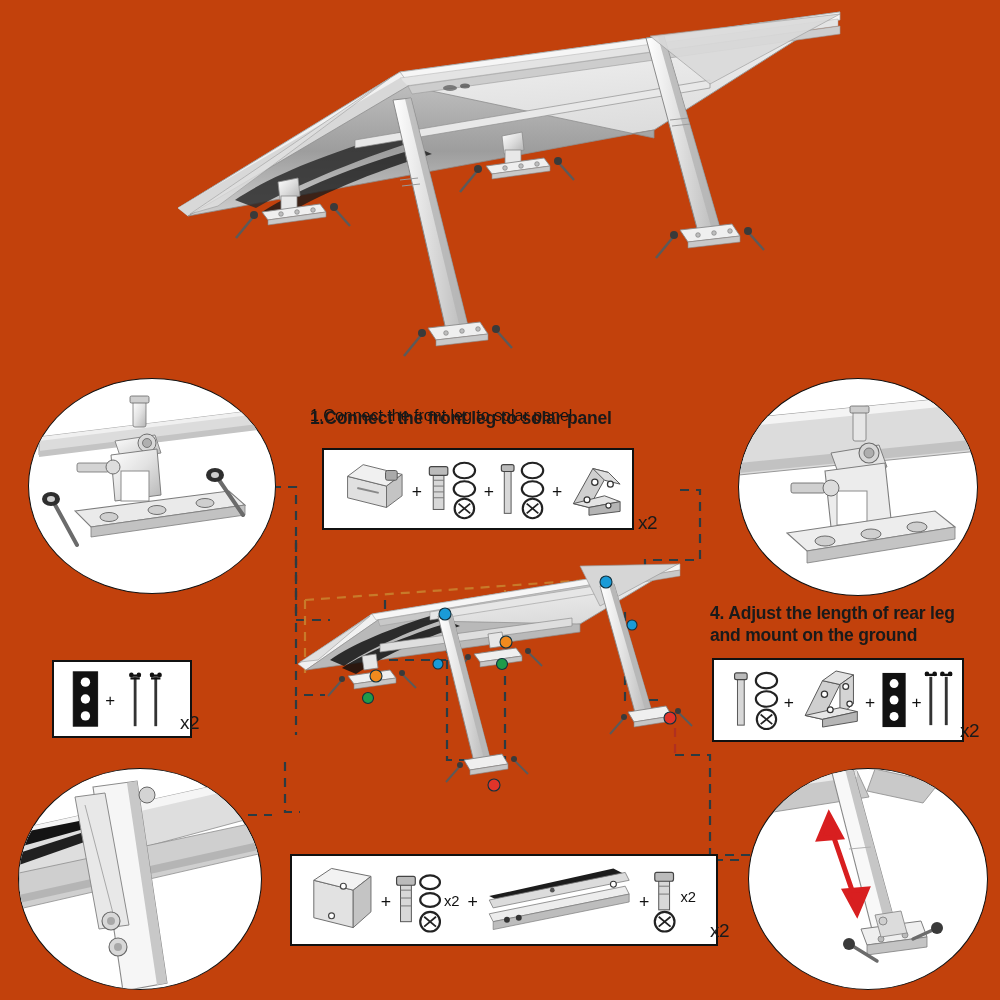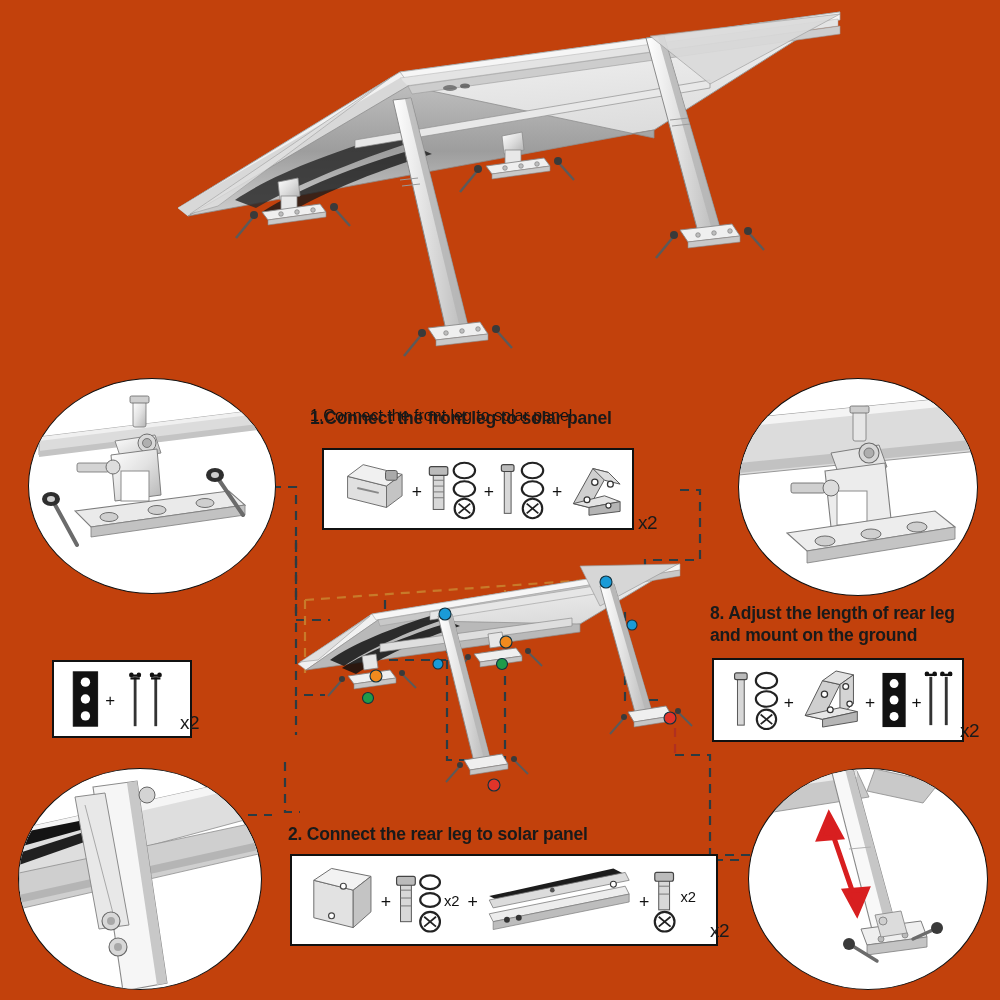--- a/index.html
+++ b/index.html
@@ -431,7 +431,7 @@
   </div>
   <div class="qty-label abs" style="left:180px; top:712px;">x2</div>
 
-  <div class="abs step-title" style="left:710px; top:602px; width:290px;">8. Adjust the length of rear leg
+  <div class="abs step-title" style="left:710px; top:602px; width:290px;">4. Adjust the length of rear leg
 and mount on the ground</div>
 
   <div class="parts-box abs" style="left:712px; top:658px; width:252px; height:84px;">

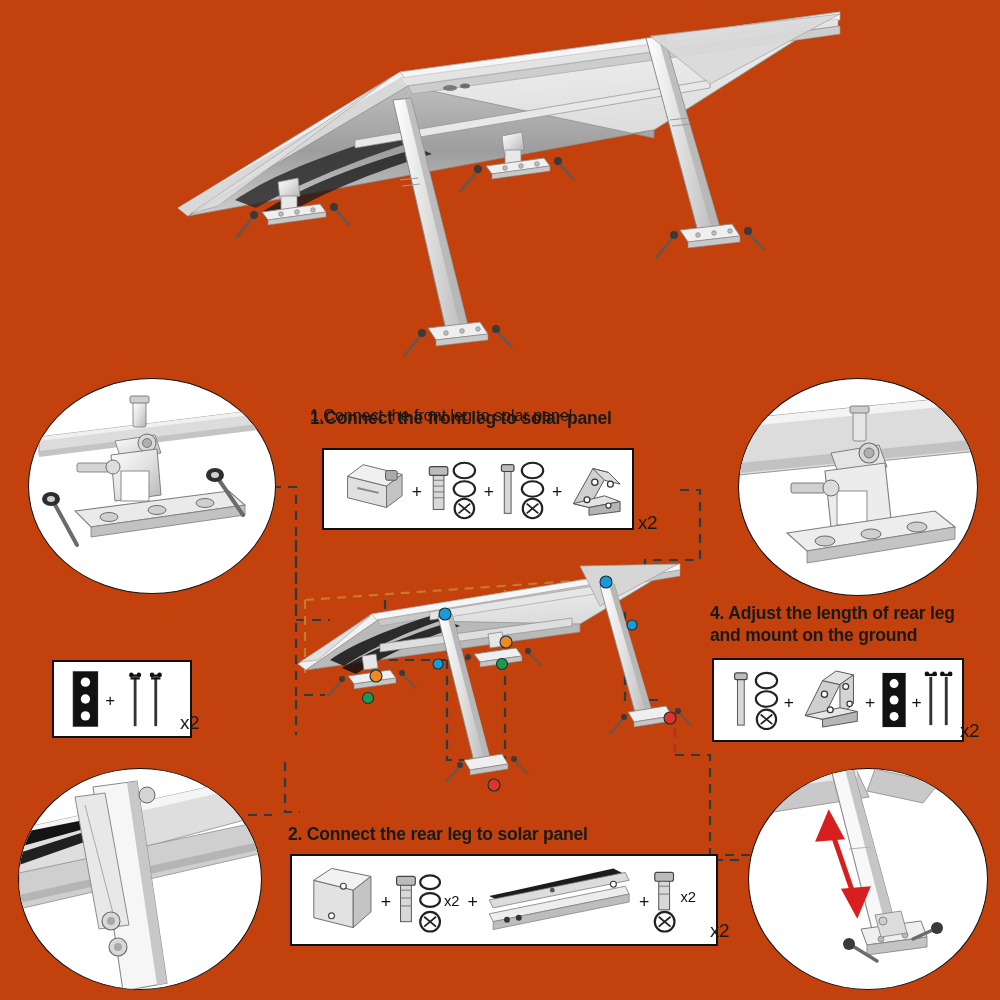--- a/index.html
+++ b/index.html
@@ -569,7 +569,6 @@
     </svg>
   </div>
 
-  <div class="abs step-title" style="left:288px; top:823px; width:420px;">2. Connect the rear leg to solar panel</div>
 
   <div class="parts-box abs" style="left:290px; top:854px; width:428px; height:92px;">
     <svg width="414" height="80" viewBox="0 0 414 80" aria-hidden="true">

